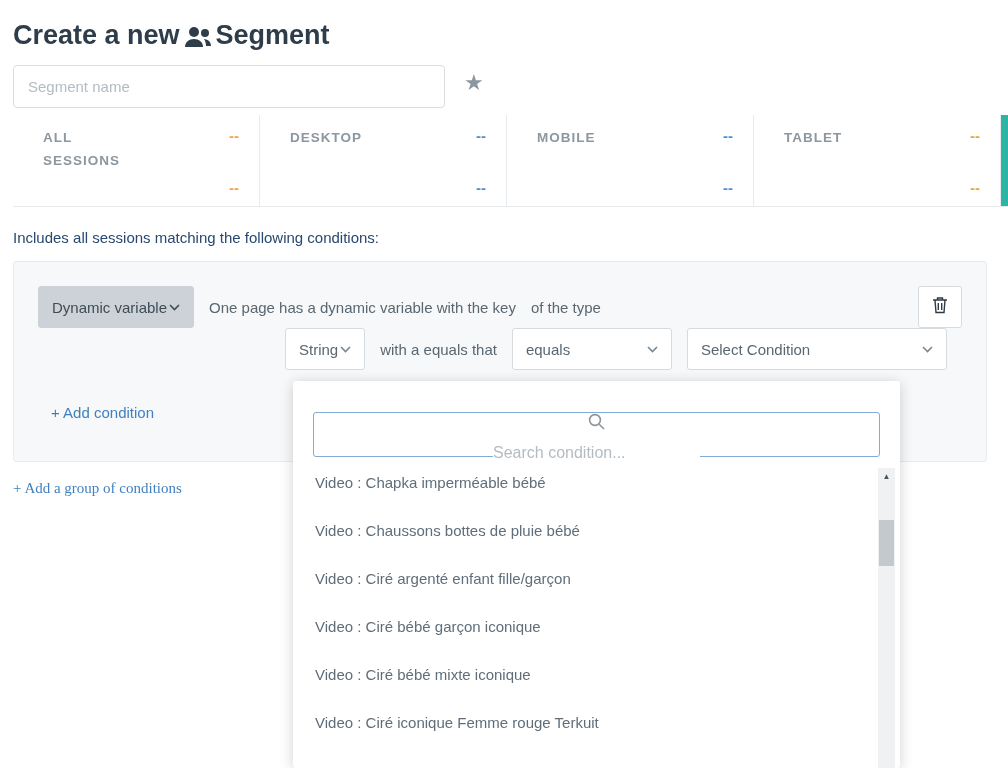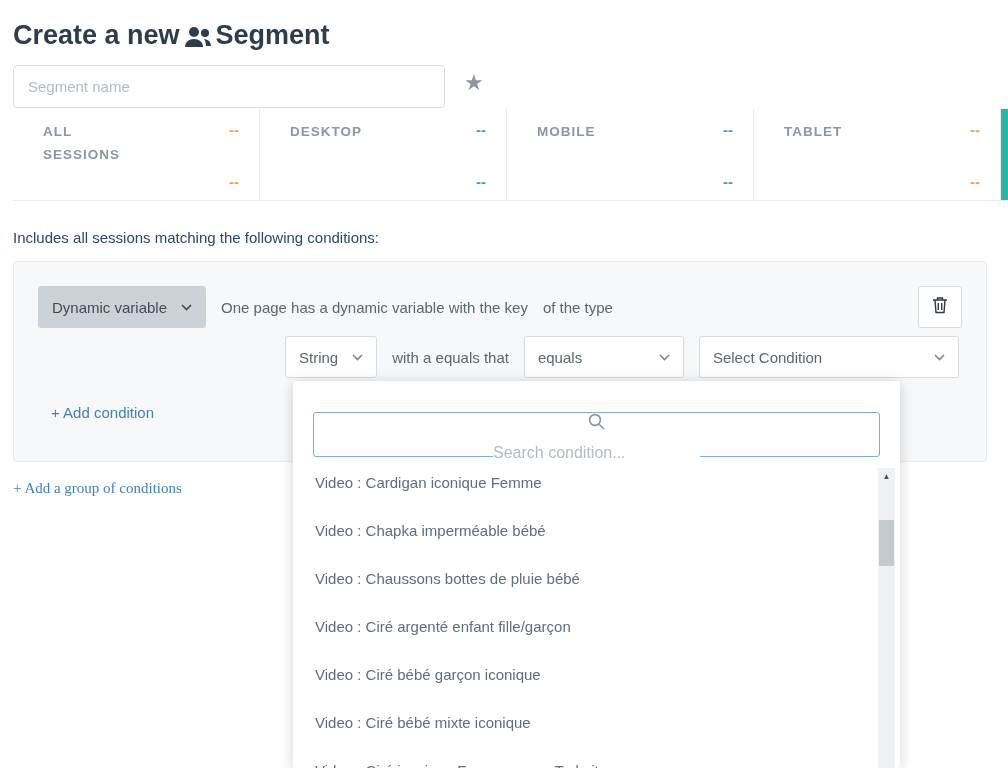--- a/index.html
+++ b/index.html
@@ -17,7 +17,7 @@
   .star { position:absolute; left:464px; top:72px; font-size:22px; color:#8d979f; cursor:pointer; line-height:1; }
 
   
-  .stats { position:absolute; left:13px; top:109px; width:995px; height:92px; display:flex; border-bottom:1px solid #e8ebee; }
+  .stats { position:absolute; left:13px; top:115px; width:995px; height:92px; display:flex; border-bottom:1px solid #e8ebee; }
   .stat { flex:0 0 247px; border-right:1px solid #e8ebee; padding:12px 20px 10px 30px; display:flex; flex-direction:column; justify-content:space-between; }
   .stat .r1 { display:flex; justify-content:space-between; align-items:flex-start; }
   .stat .r2 { display:flex; justify-content:flex-end; }

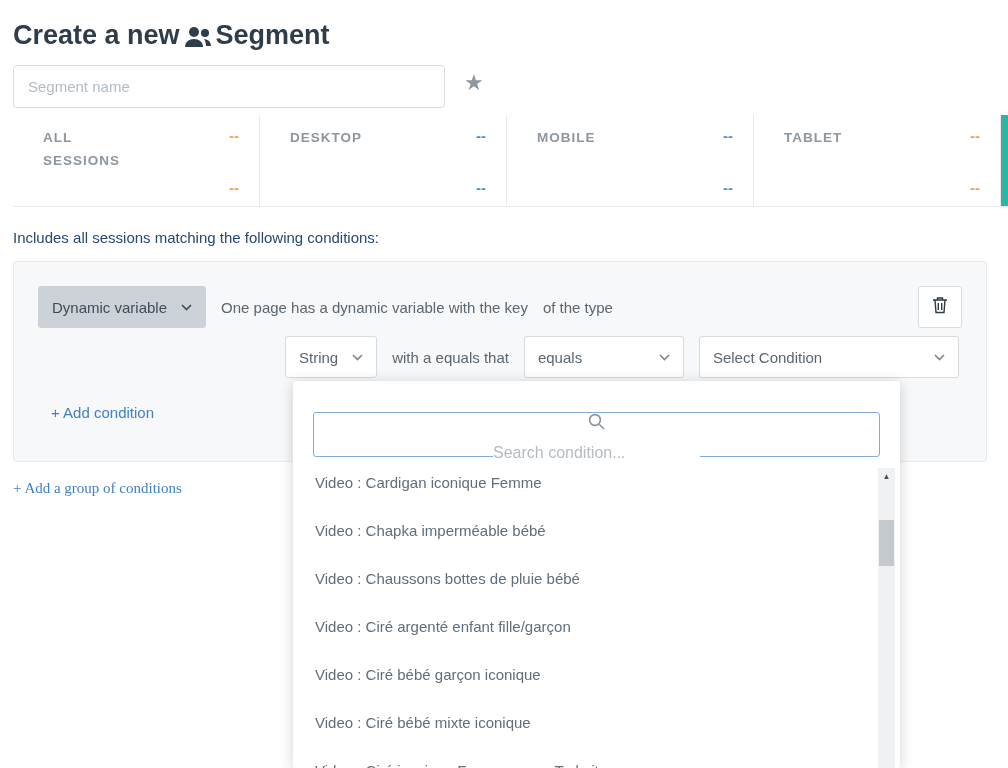--- a/index.html
+++ b/index.html
@@ -33,7 +33,7 @@
   .crow { display:flex; align-items:center; gap:15px; }
   .crow + .crow { margin-top:8px; margin-left:203px;padding-left:44px; }
   .ctext { font-size:15px; color:#5a6771; white-space:nowrap; }
-  .select { display:inline-flex; align-items:center; justify-content:space-between; gap:14px; height:42px; padding:0 13px; background:#fff; border:1px solid #d6dbdf; border-radius:3px; font-size:15px; color:#5a6771; cursor:pointer; white-space:nowrap; }
+  .select { display:inline-flex; align-items:center; justify-content:space-between; gap:2px; height:42px; padding:0 13px; background:#fff; border:1px solid #d6dbdf; border-radius:3px; font-size:15px; color:#5a6771; cursor:pointer; white-space:nowrap; }
   .select.gray { background:#ccd2d8; border-color:#ccd2d8; color:#3f4c57; }
   .select.w-key { width:235px; }
   .select.w-op { width:160px; }

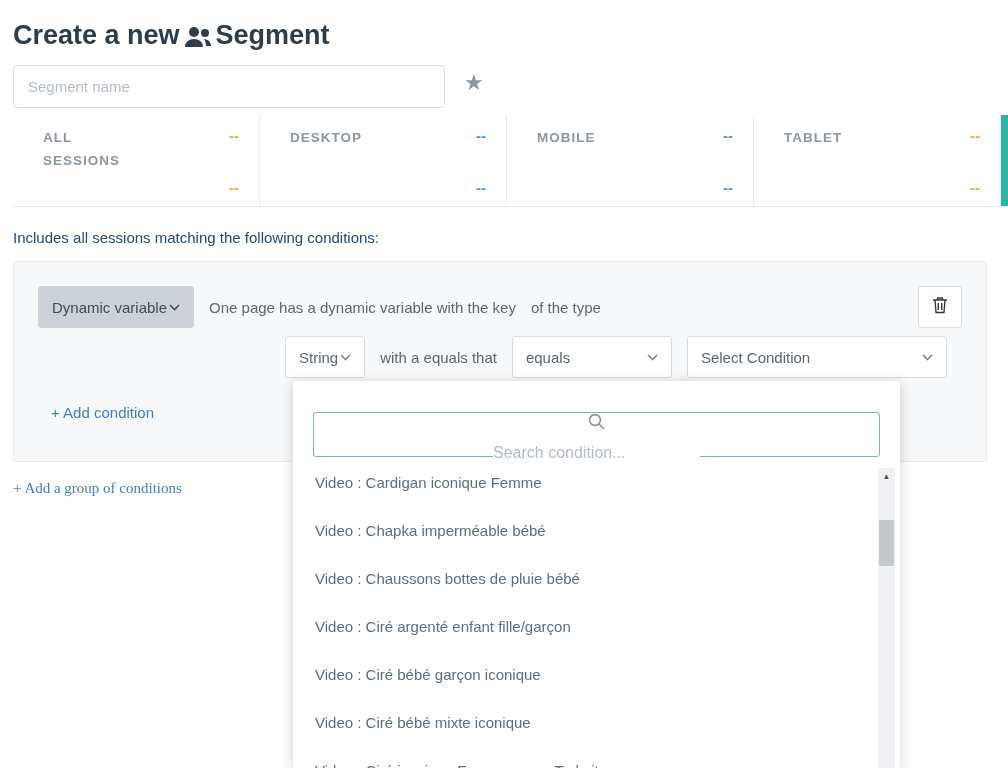--- a/index.html
+++ b/index.html
@@ -31,7 +31,7 @@
   
   .panel { position:absolute; left:13px; top:261px; width:974px; height:201px; background:#f7f8f9; border:1px solid #e8ebed; border-radius:3px; padding:24px; }
   .crow { display:flex; align-items:center; gap:15px; }
-  .crow + .crow { margin-top:8px; margin-left:203px;padding-left:44px; }
+  .crow + .crow { margin-left:203px;padding-left:44px; }
   .ctext { font-size:15px; color:#5a6771; white-space:nowrap; }
   .select { display:inline-flex; align-items:center; justify-content:space-between; gap:2px; height:42px; padding:0 13px; background:#fff; border:1px solid #d6dbdf; border-radius:3px; font-size:15px; color:#5a6771; cursor:pointer; white-space:nowrap; }
   .select.gray { background:#ccd2d8; border-color:#ccd2d8; color:#3f4c57; }

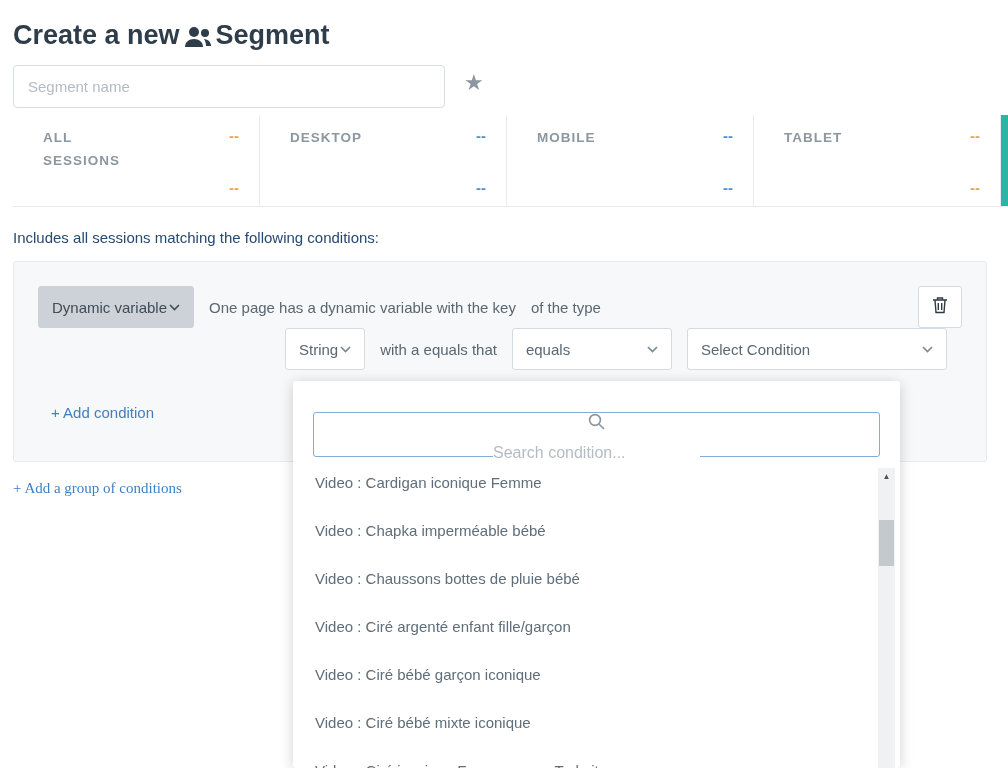--- a/index.html
+++ b/index.html
@@ -182,7 +182,6 @@
       <input type="text" placeholder="Search condition..." style="">
     </div>
     <div class="options">
-      <div class="option">Video : Cardigan iconique Femme</div>
       <div class="option">Video : Chapka imperméable bébé</div>
       <div class="option">Video : Chaussons bottes de pluie bébé</div>
       <div class="option">Video : Ciré argenté enfant fille/garçon</div>

